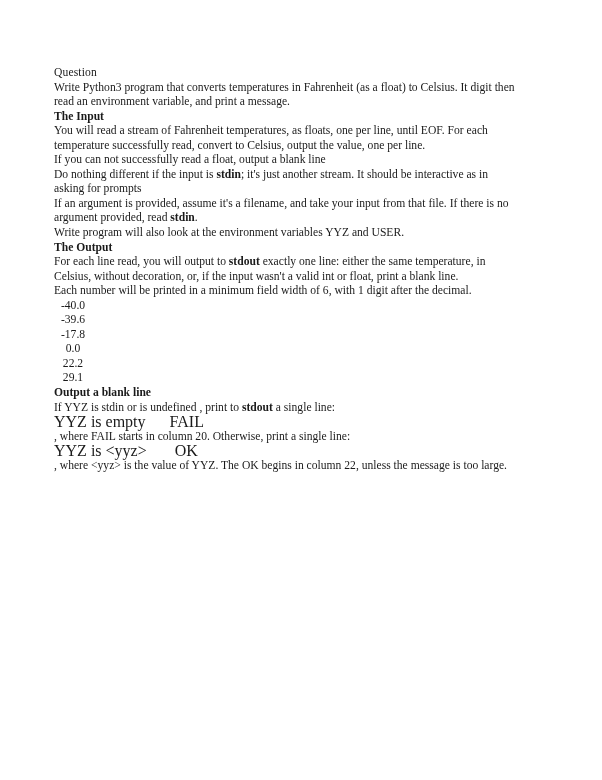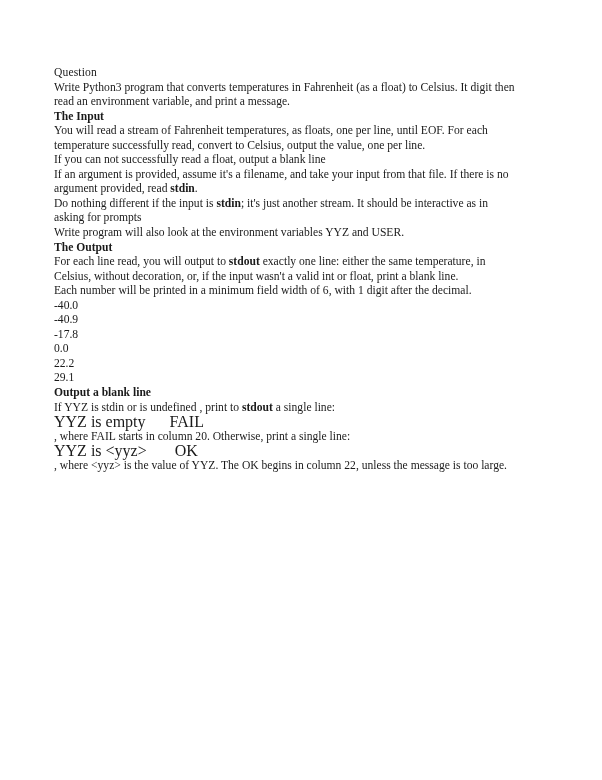--- a/index.html
+++ b/index.html
@@ -80,8 +80,8 @@
     <div class="head">The Input</div>
     <p class="para"><span>You will read a stream of Fahrenheit temperatures, as floats, one per line, until EOF. For each temperature successfully read, convert to Celsius, output the value, one per line.</span></p>
     <p class="para"><span>If you can not successfully read a float, output a blank line</span></p>
+    <p class="para"><span>Do nothing different if the input is </span><b>stdin</b><span>; it's just another stream. It should be interactive as in asking for prompts</span></p>
     <p class="para"><span>If an argument is provided, assume it's a filename, and take your input from that file. If there is no argument provided, read </span><b>stdin</b><span>.</span></p>
-    <p class="para"><span>Do nothing different if the input is </span><b>stdin</b><span>; it's just another stream. It should be interactive as in asking for prompts</span></p>
     <p class="para"><span>Write program will also look at the environment variables YYZ and USER.</span></p>
 
     <div class="head">The Output</div>

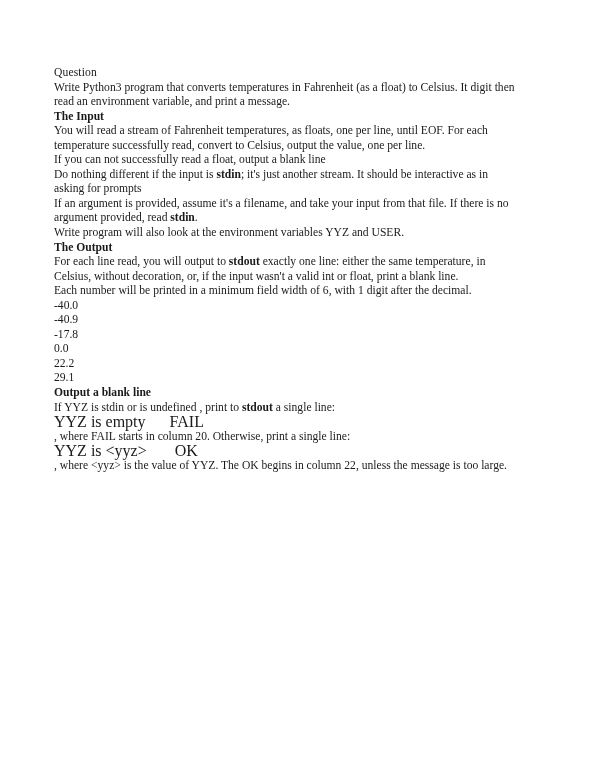--- a/index.html
+++ b/index.html
@@ -58,7 +58,7 @@
     font-size: 11.6px;
     line-height: 14.55px;
     width: 38px;
-    text-align: left;
+    text-align: center;
     white-space: pre;
   }
   

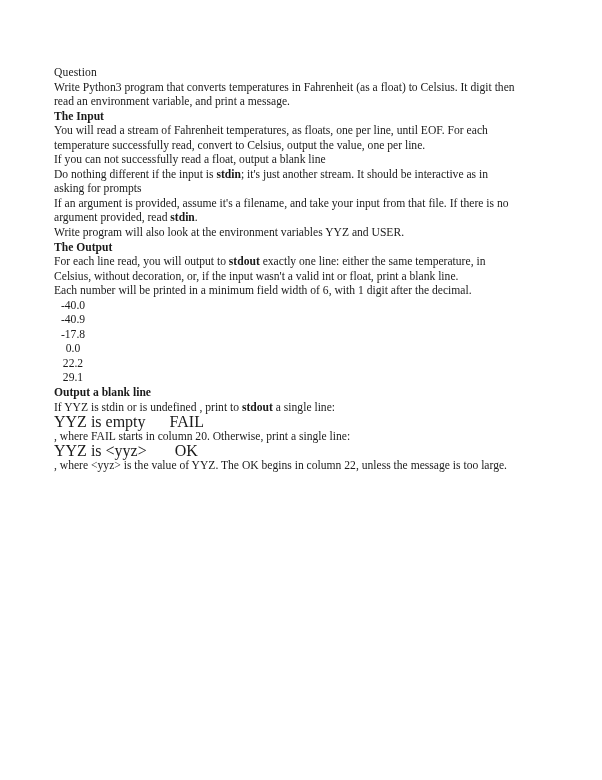--- a/index.html
+++ b/index.html
@@ -90,7 +90,7 @@
 
     <div class="numbers">
         <div class="num">-40.0</div>
-        <div class="num">-40.9</div>
+        <div class="num">-39.6</div>
         <div class="num">-17.8</div>
         <div class="num">0.0</div>
         <div class="num">22.2</div>

